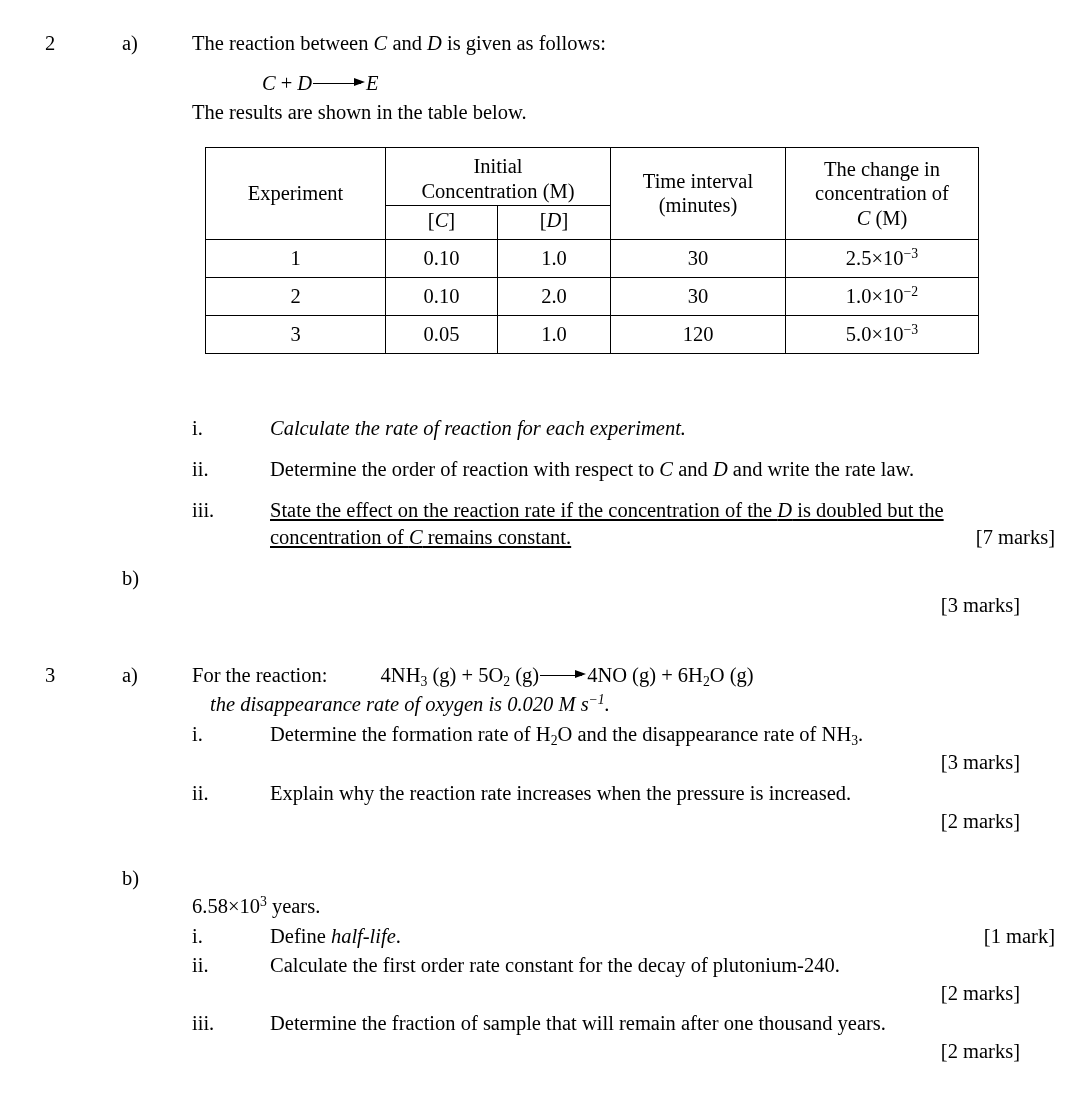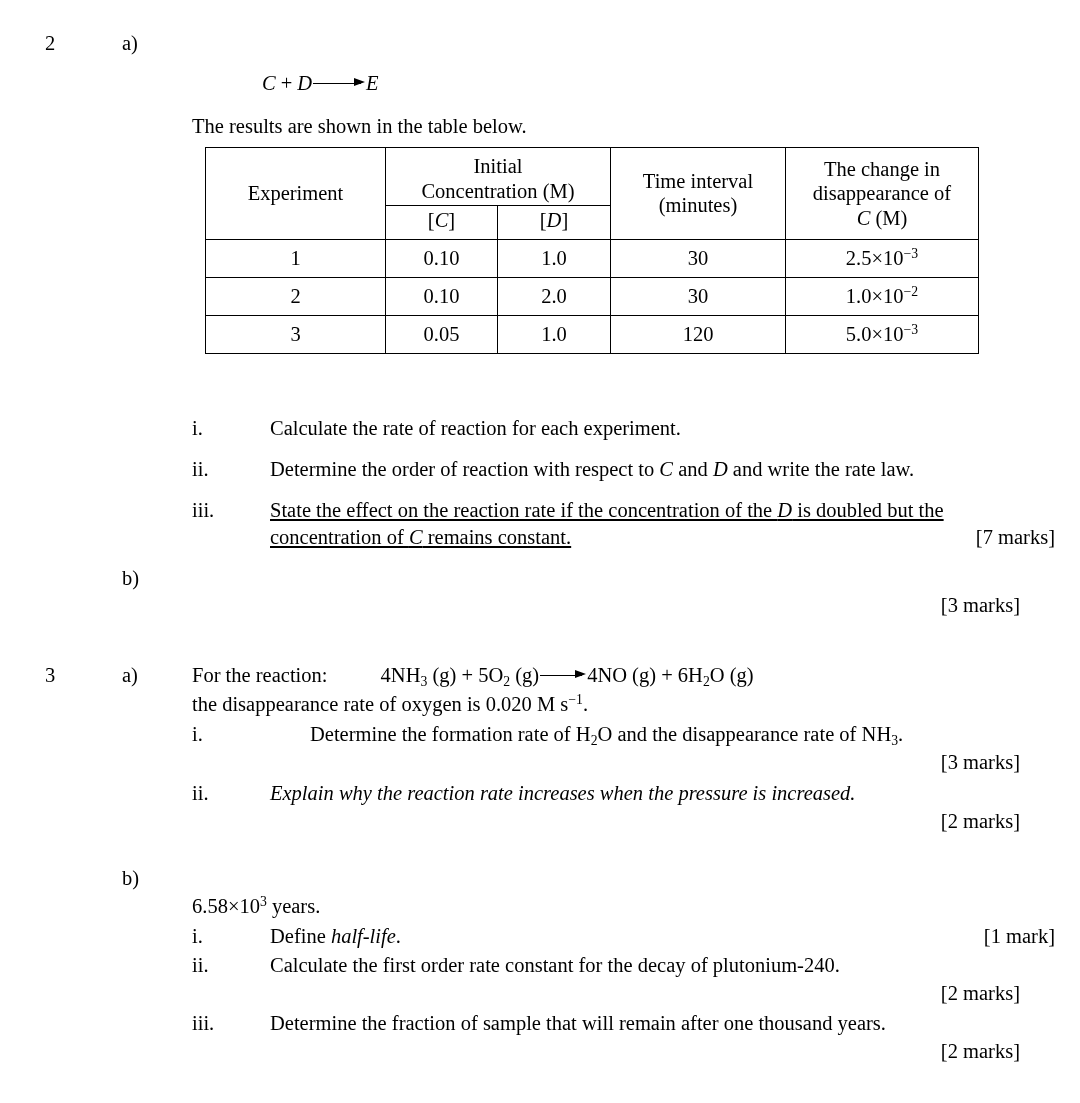--- a/index.html
+++ b/index.html
@@ -95,6 +95,9 @@
   <div class="qrow" style="left:45px; top:30px; width:1010px;">
     <div class="qnum">2</div>
     <div class="qlet">a)</div>
+    <div class="qbody">
+      <span>The reaction between </span><i>C</i><span> and </span><i>D</i><span> is given as follows:</span>
+    </div>
   </div>
 
   <div style="position:absolute; left:262px; top:70px;text-align:center;">

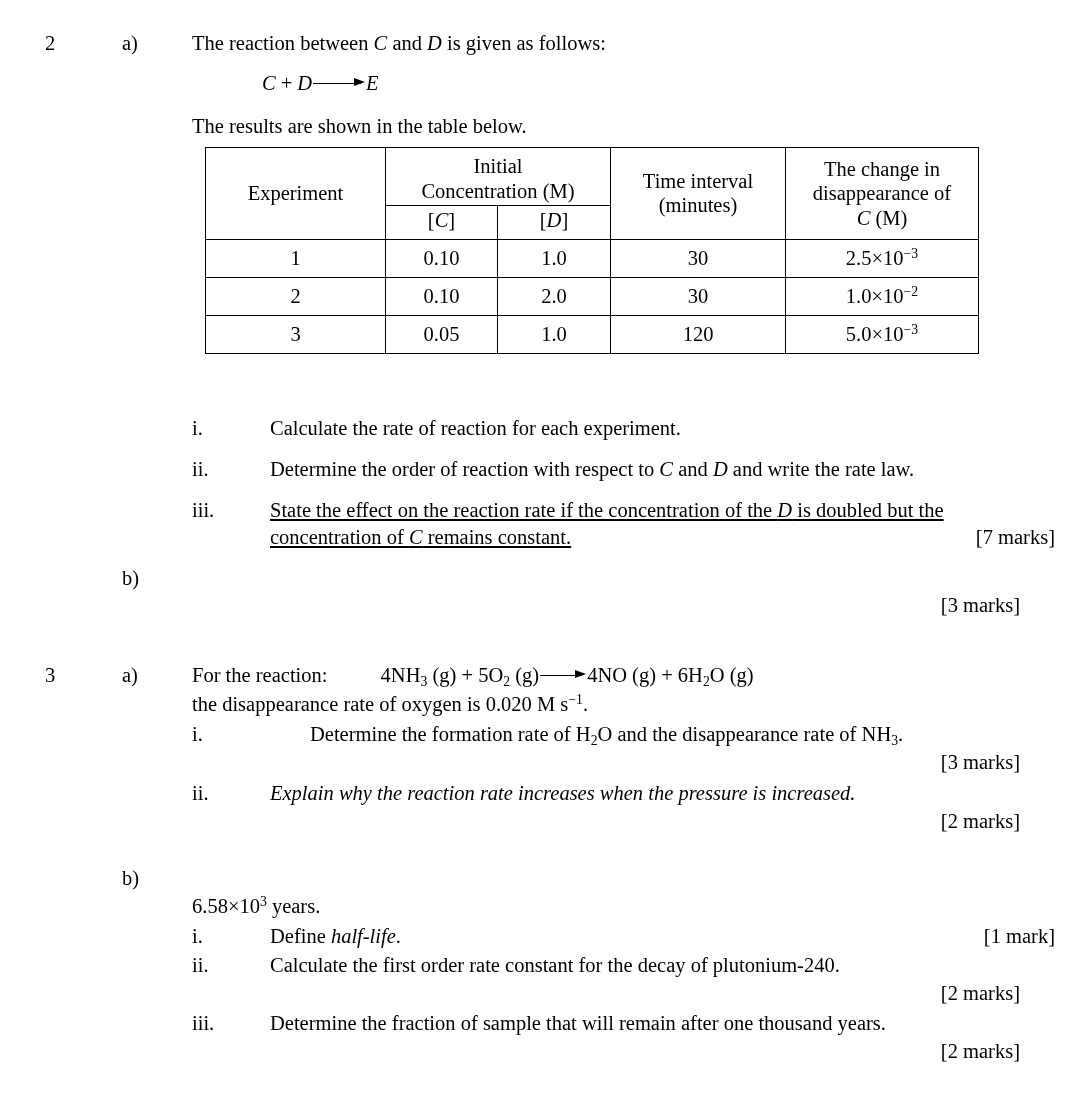--- a/index.html
+++ b/index.html
@@ -104,7 +104,7 @@
     <i>C</i><span style="padding:0 5px;">+</span><i>D</i><span class="arrow"><span class="shaft"></span><span class="head"></span></span><i>E</i>
   </div>
 
-  <div style="position:absolute; left:192px; top:113px;">The results are shown in the table below.</div>
+  <div style="position:absolute; left:192px; top:99px;">The results are shown in the table below.</div>
 
   <div class="tbl-wrap">
     <table class="data">

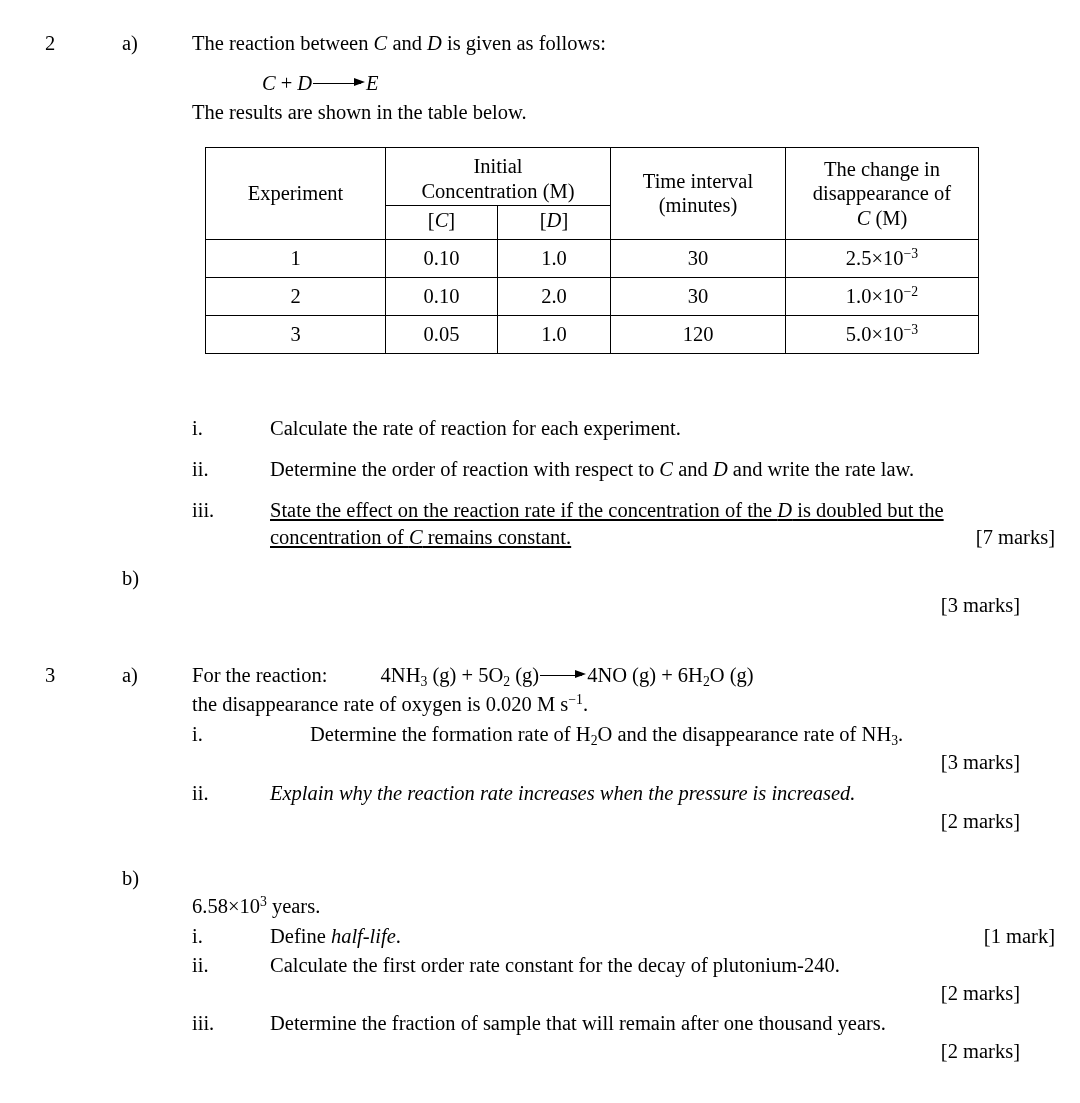--- a/index.html
+++ b/index.html
@@ -128,7 +128,7 @@
           </th>
           <th rowspan="2">
             <div>The change in</div>
-            <div>disappearance of</div>
+            <div>concentration of</div>
             <div><i>C</i><span> (M)</span></div>
           </th>
         </tr>

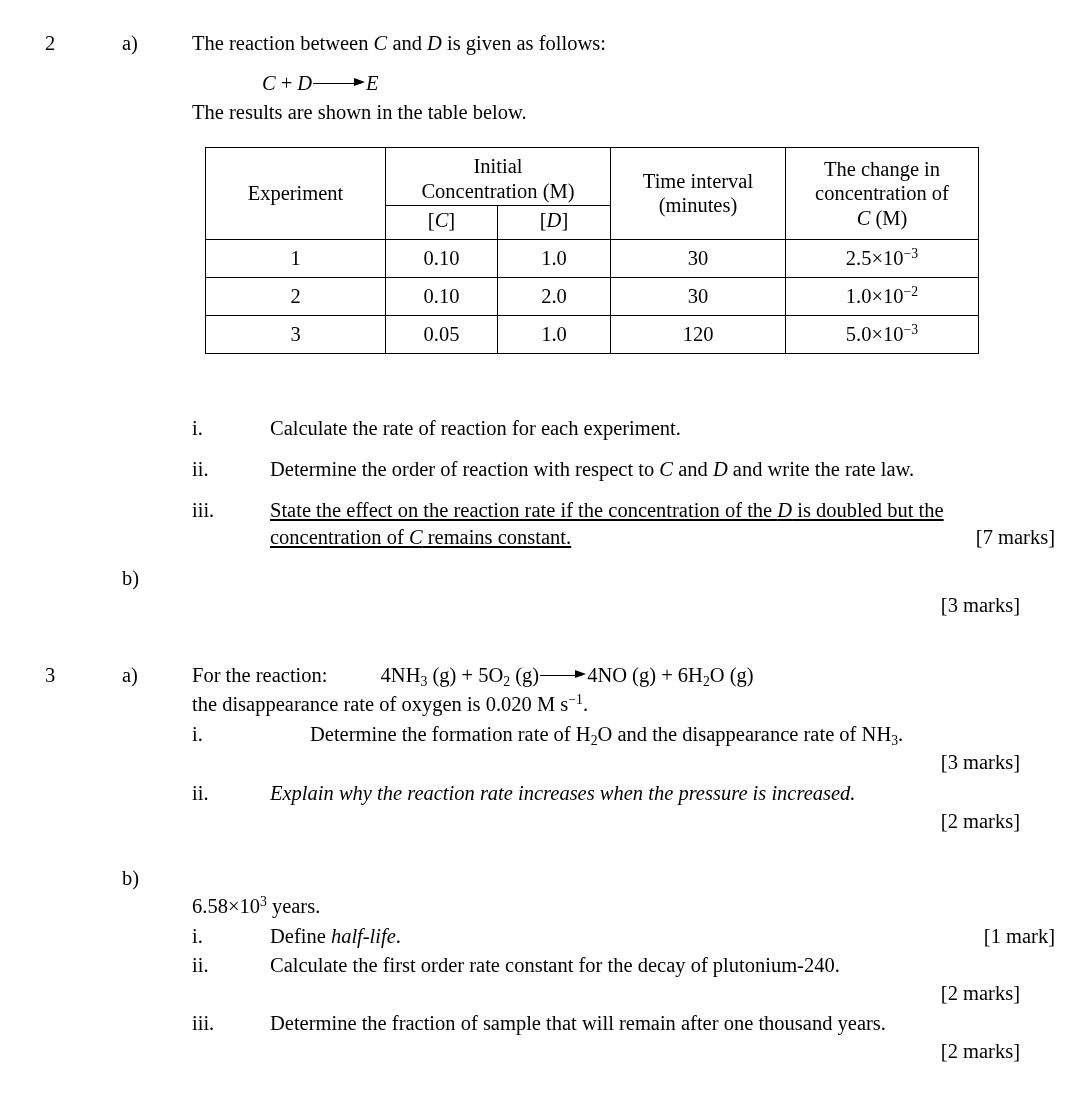--- a/index.html
+++ b/index.html
@@ -165,7 +165,7 @@
 
   <div class="rrow" style="left:192px; top:415px; width:863px;">
     <div class="rnum">i.</div>
-    <div class="rbody" style="width:785px;">Calculate the rate of reaction for each experiment.</div>
+    <div class="rbody" style="width:785px;font-style:italic;">Calculate the rate of reaction for each experiment.</div>
   </div>
 
   <div class="rrow" style="left:192px; top:456px; width:863px;">

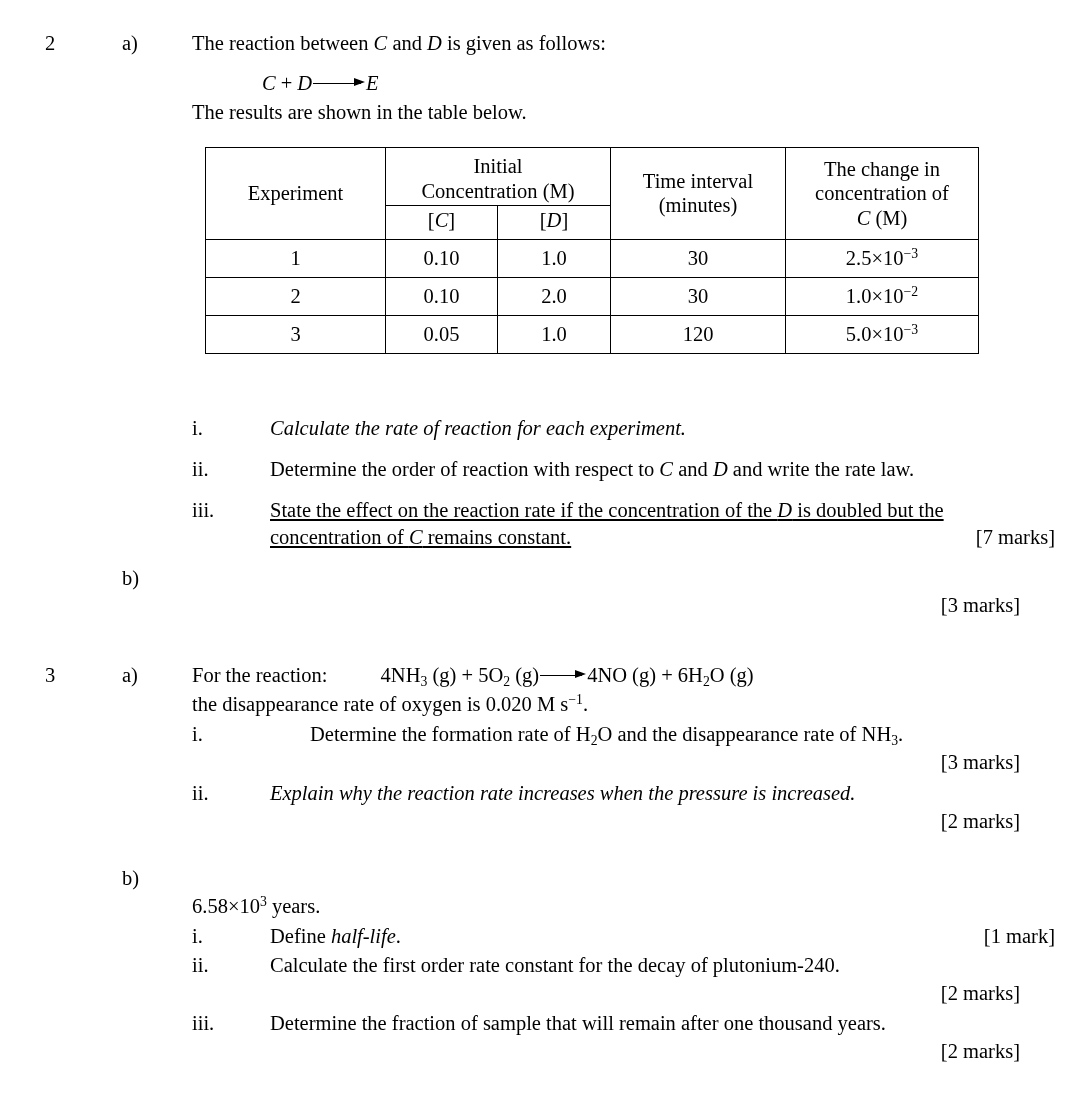--- a/index.html
+++ b/index.html
@@ -195,7 +195,7 @@
     </div>
   </div>
 
-  <div style="position:absolute; left:192px; top:691px;">
+  <div style="position:absolute; left:210px; top:691px;font-style:italic;">
     <span>the disappearance rate of oxygen is 0.020 M s</span><sup>−1</sup><span>.</span>
   </div>
 

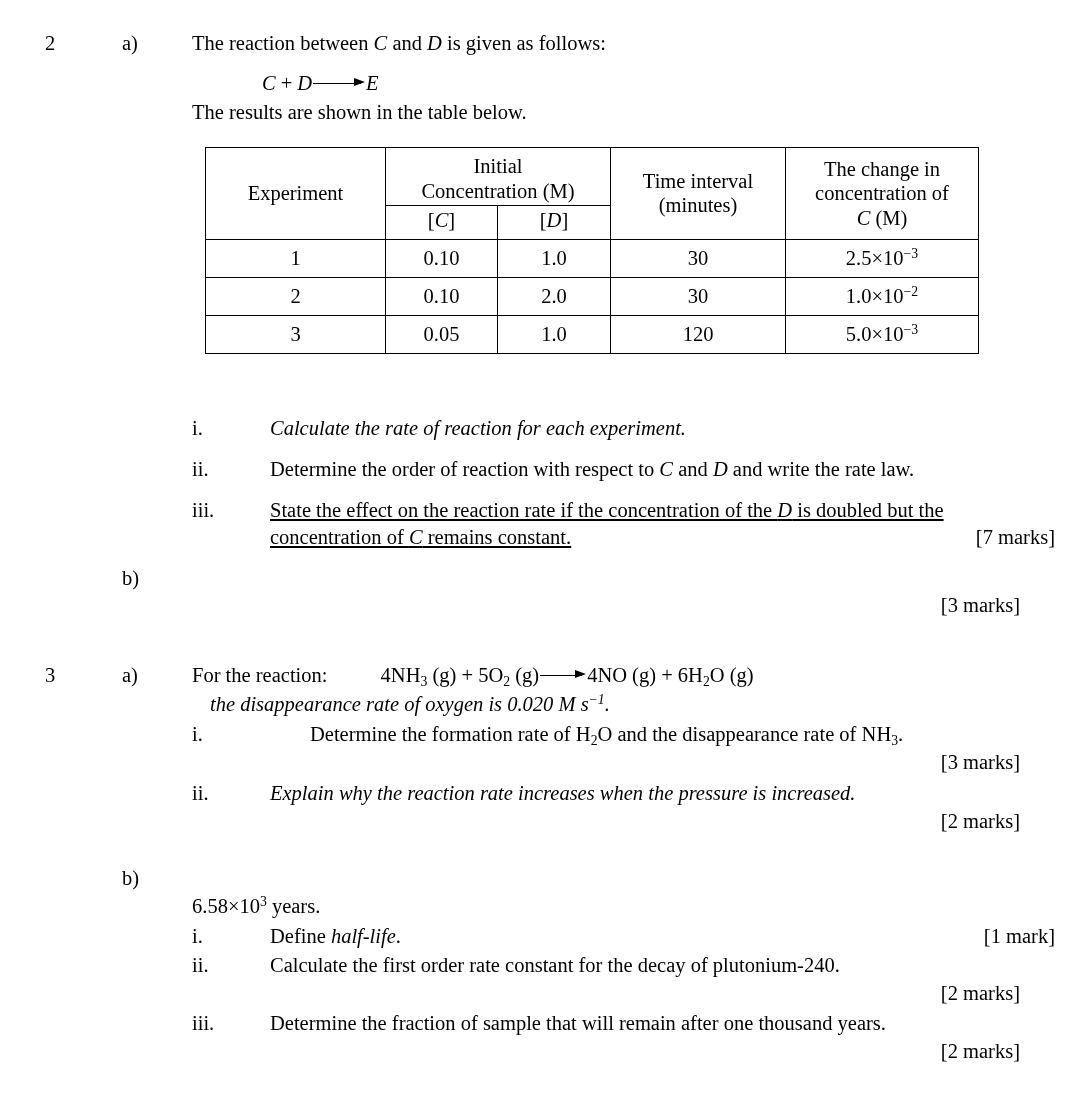--- a/index.html
+++ b/index.html
@@ -201,7 +201,7 @@
 
   <div class="rrow" style="left:192px; top:721px; width:863px;">
     <div class="rnum">i.</div>
-    <div class="rbody" style="width:785px;margin-left:40px;"><span>Determine the formation rate of H</span><sub>2</sub><span>O and the disappearance rate of NH</span><sub>3</sub><span>.</span></div>
+    <div class="rbody" style="width:785px;"><span>Determine the formation rate of H</span><sub>2</sub><span>O and the disappearance rate of NH</span><sub>3</sub><span>.</span></div>
   </div>
   <div class="marks-line" style="position:absolute; left:45px; top:749px; width:975px;">[3 marks]</div>
 

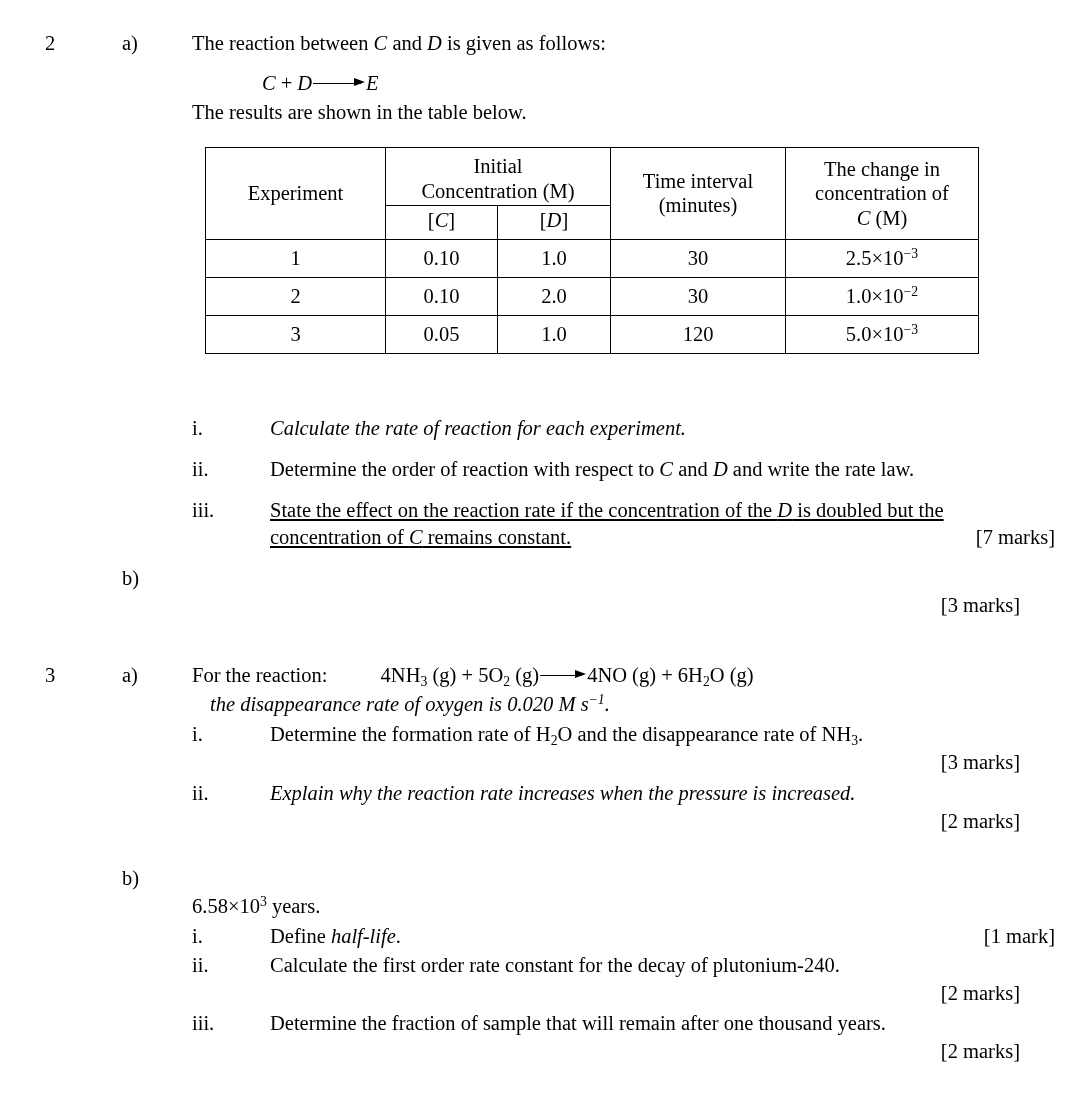--- a/index.html
+++ b/index.html
@@ -207,7 +207,7 @@
 
   <div class="rrow" style="left:192px; top:780px; width:863px;">
     <div class="rnum">ii.</div>
-    <div class="rbody" style="width:785px;font-style:italic;">Explain why the reaction rate increases when the pressure is increased.</div>
+    <div class="rbody" style="width:785px;">Explain why the reaction rate increases when the pressure is increased.</div>
   </div>
   <div class="marks-line" style="position:absolute; left:45px; top:808px; width:975px;">[2 marks]</div>
 

